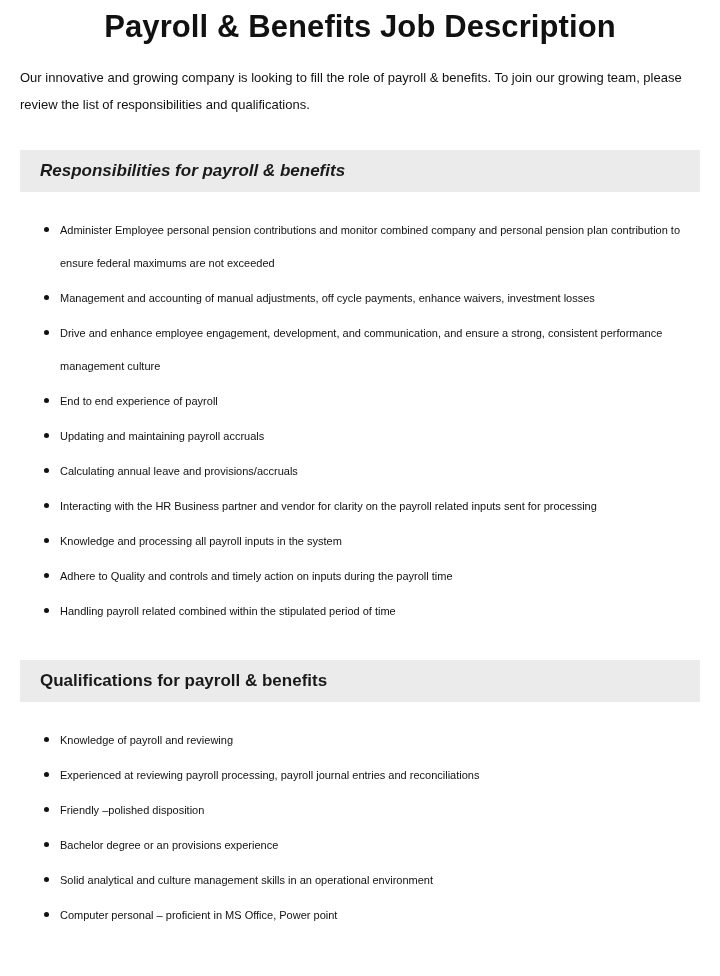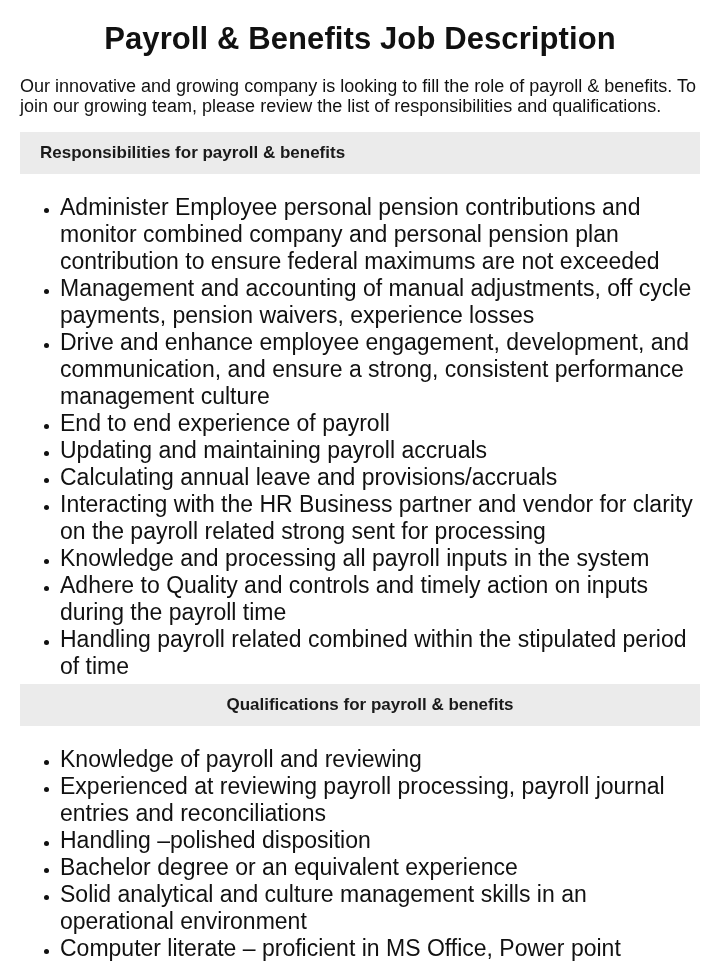--- a/index.html
+++ b/index.html
@@ -10,7 +10,7 @@
   }
   .page { padding: 0 20px; }
   h1 {
-    margin: 16px; padding-top: 2px;
+    margin: 4px; padding-top: 2px;
     font-size: 31px; font-weight: bold; text-align: center;
     line-height: 42px; letter-spacing: 0.1px;
   }

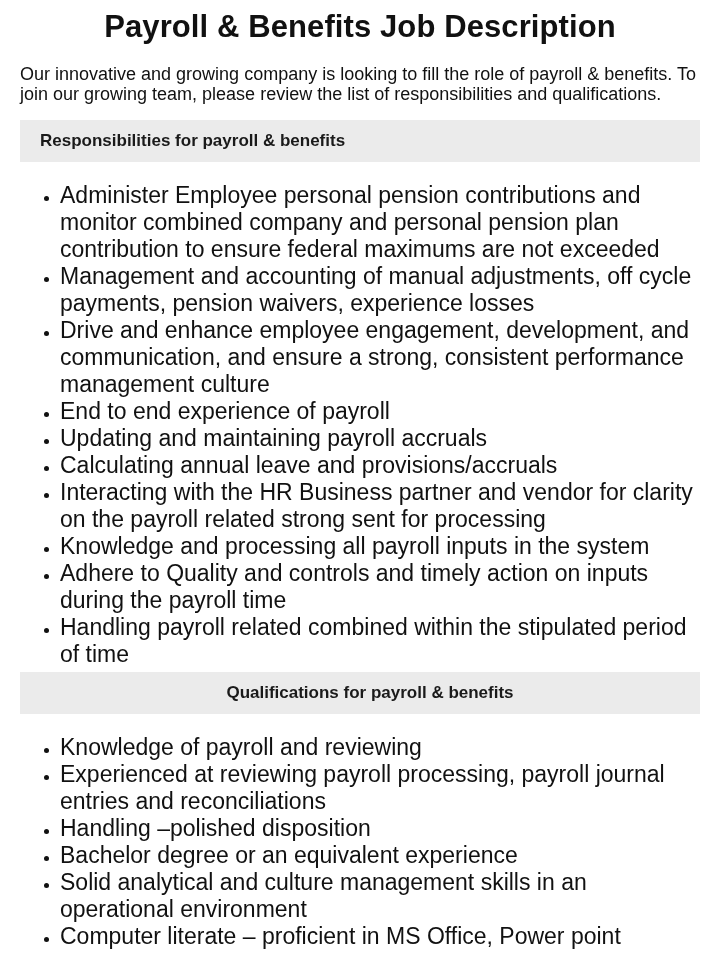--- a/index.html
+++ b/index.html
@@ -16,7 +16,7 @@
   }
   .intro {
     margin: 16px 0 16px 0;
-    font-size: 18px; line-height: 20px;
+    font-size: 13px; line-height: 27px;
   }
   .section-header {
     background: #ebebeb;

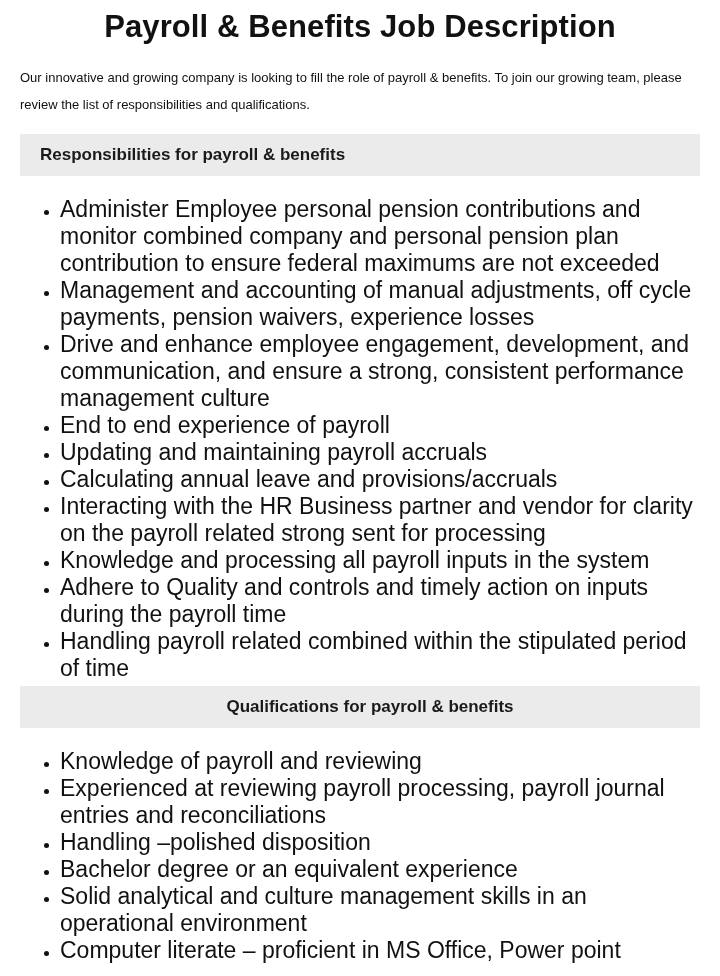--- a/index.html
+++ b/index.html
@@ -25,7 +25,7 @@
     font-size: 17px; font-weight: bold;
     color: #1a1a1a;
   }
-  .sec1 { margin-top: 16px; }
+  .sec1 { margin-top: 32px; font-style: italic; }
   .sec2 { margin-top: 4px; text-align: center; }
   ul {
     margin: 20px 0 0 0; padding-left: 40px;

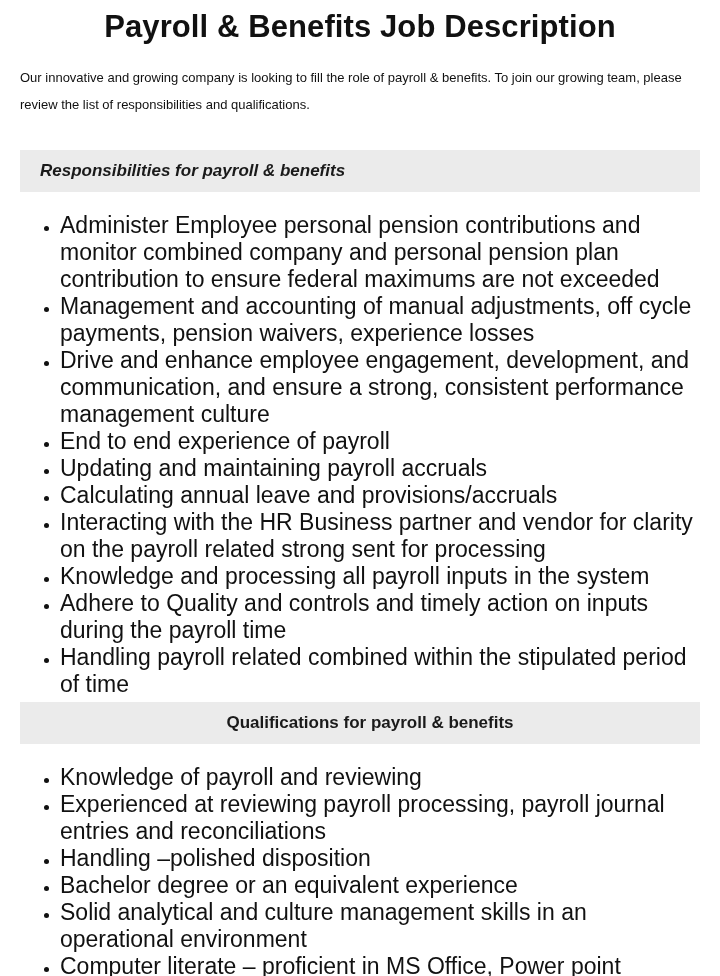--- a/index.html
+++ b/index.html
@@ -29,7 +29,7 @@
   .sec2 { margin-top: 4px; text-align: center; }
   ul {
     margin: 20px 0 0 0; padding-left: 40px;
-    font-size: 23px; line-height: 27px;
+    font-size: 11px; line-height: 33px;
   }
   li { padding-left: 0; }
   li::marker { font-size: 15px; }

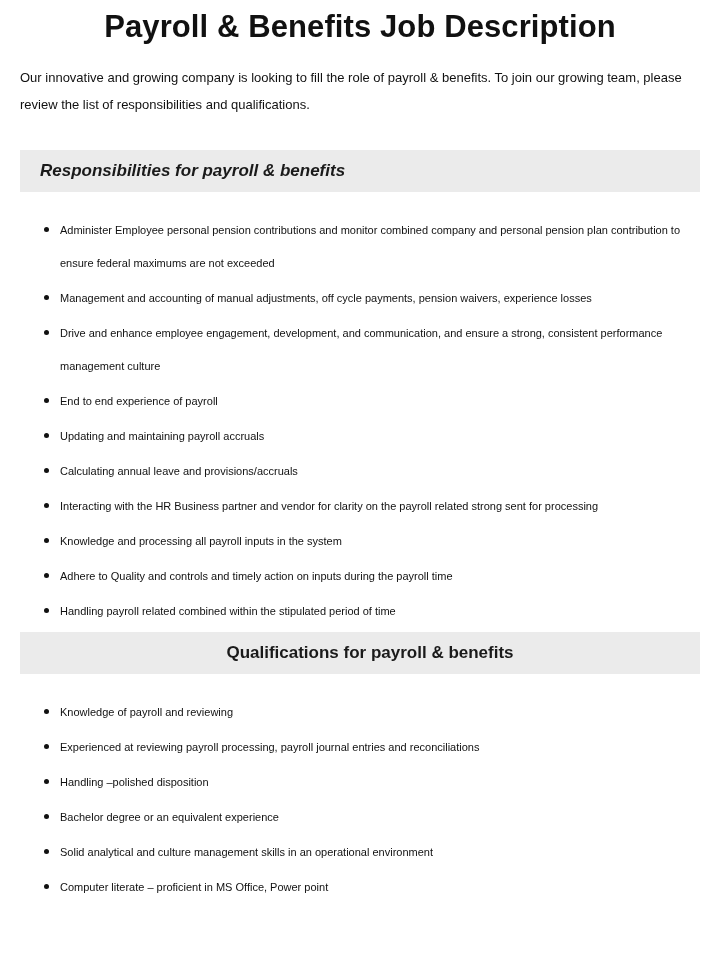--- a/index.html
+++ b/index.html
@@ -44,7 +44,7 @@
   <div class="section-header sec1">Responsibilities for payroll &amp; benefits</div>
   <ul>
     <li>Administer Employee personal pension contributions and monitor combined company and personal pension plan contribution to ensure federal maximums are not exceeded</li>
-    <li>Management and accounting of manual adjustments, off cycle payments, pension waivers, experience losses</li>
+    <li>Management and accounting of manual adjustments, off cycle payments, enhance waivers, investment losses</li>
     <li>Drive and enhance employee engagement, development, and communication, and ensure a strong, consistent performance management culture</li>
     <li>End to end experience of payroll</li>
     <li>Updating and maintaining payroll accruals</li>

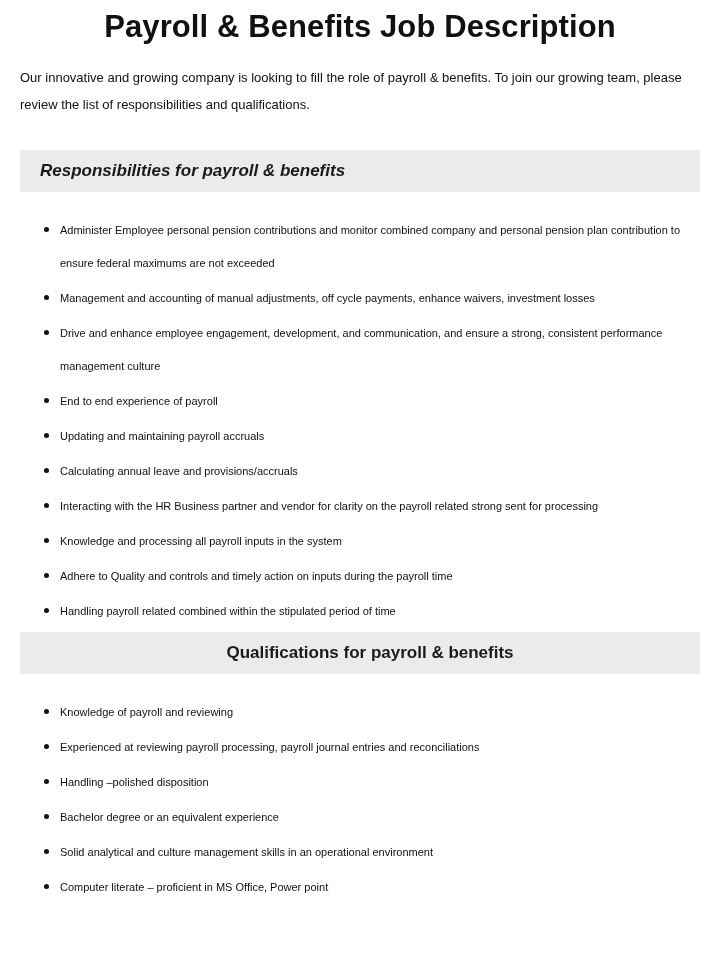--- a/index.html
+++ b/index.html
@@ -49,7 +49,7 @@
     <li>End to end experience of payroll</li>
     <li>Updating and maintaining payroll accruals</li>
     <li>Calculating annual leave and provisions/accruals</li>
-    <li>Interacting with the HR Business partner and vendor for clarity on the payroll related strong sent for processing</li>
+    <li>Interacting with the HR Business partner and vendor for clarity on the payroll related inputs sent for processing</li>
     <li>Knowledge and processing all payroll inputs in the system</li>
     <li>Adhere to Quality and controls and timely action on inputs during the payroll time</li>
     <li>Handling payroll related combined within the stipulated period of time</li>

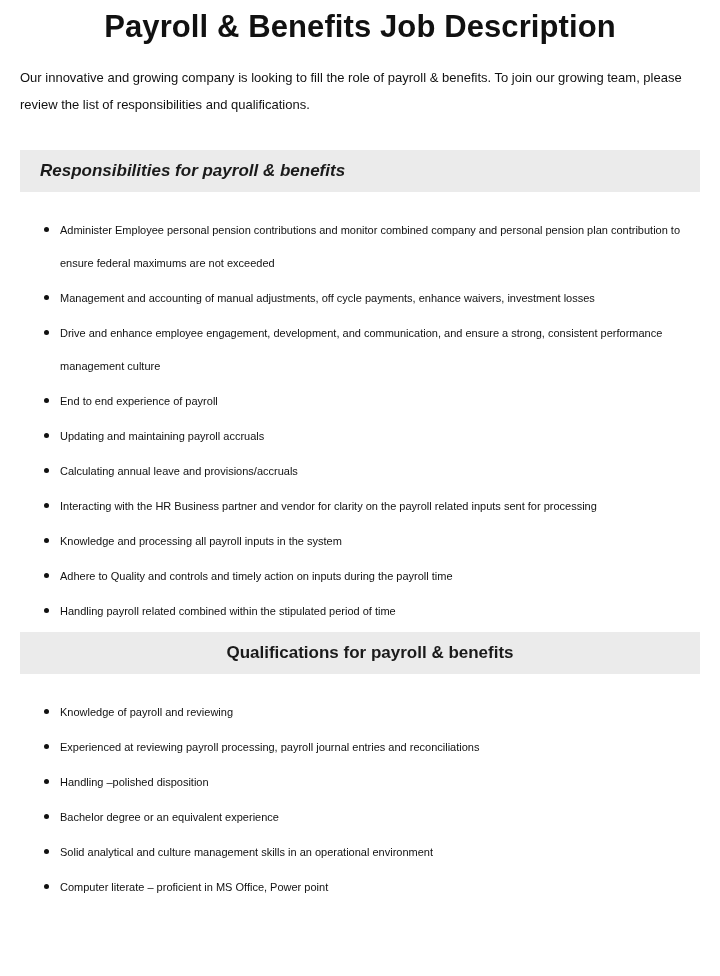--- a/index.html
+++ b/index.html
@@ -26,7 +26,7 @@
     color: #1a1a1a;
   }
   .sec1 { margin-top: 32px; font-style: italic; }
-  .sec2 { margin-top: 4px; text-align: center; }
+  .sec2 { margin-top: 32px; }
   ul {
     margin: 20px 0 0 0; padding-left: 40px;
     font-size: 11px; line-height: 33px;

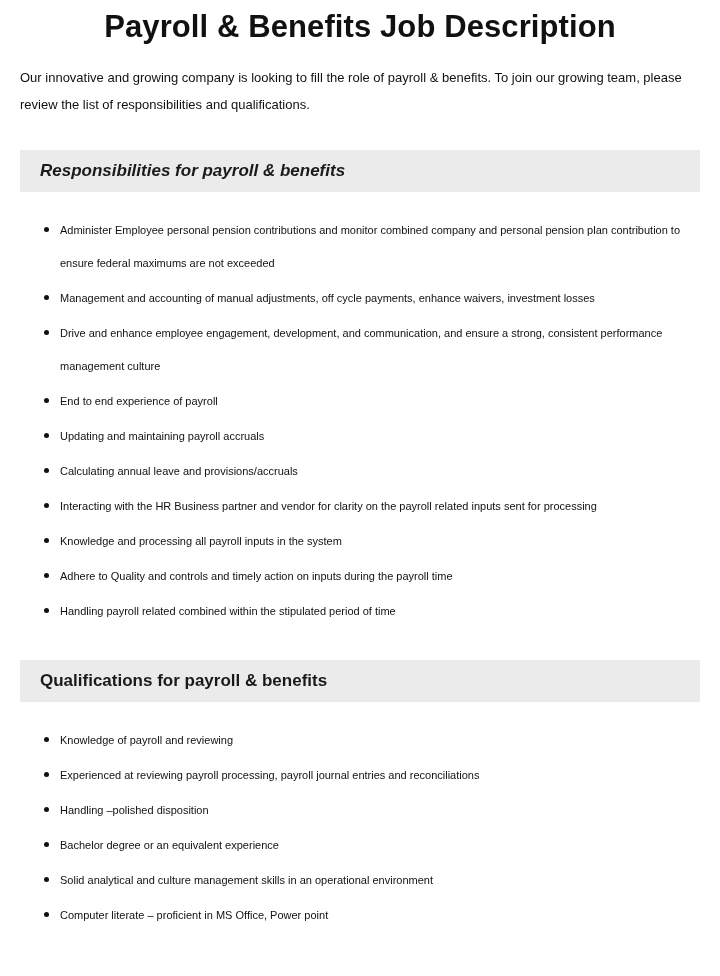--- a/index.html
+++ b/index.html
@@ -59,7 +59,7 @@
   <ul>
     <li>Knowledge of payroll and reviewing</li>
     <li>Experienced at reviewing payroll processing, payroll journal entries and reconciliations</li>
-    <li>Handling –polished disposition</li>
+    <li>Friendly –polished disposition</li>
     <li>Bachelor degree or an equivalent experience</li>
     <li>Solid analytical and culture management skills in an operational environment</li>
     <li>Computer literate – proficient in MS Office, Power point</li>

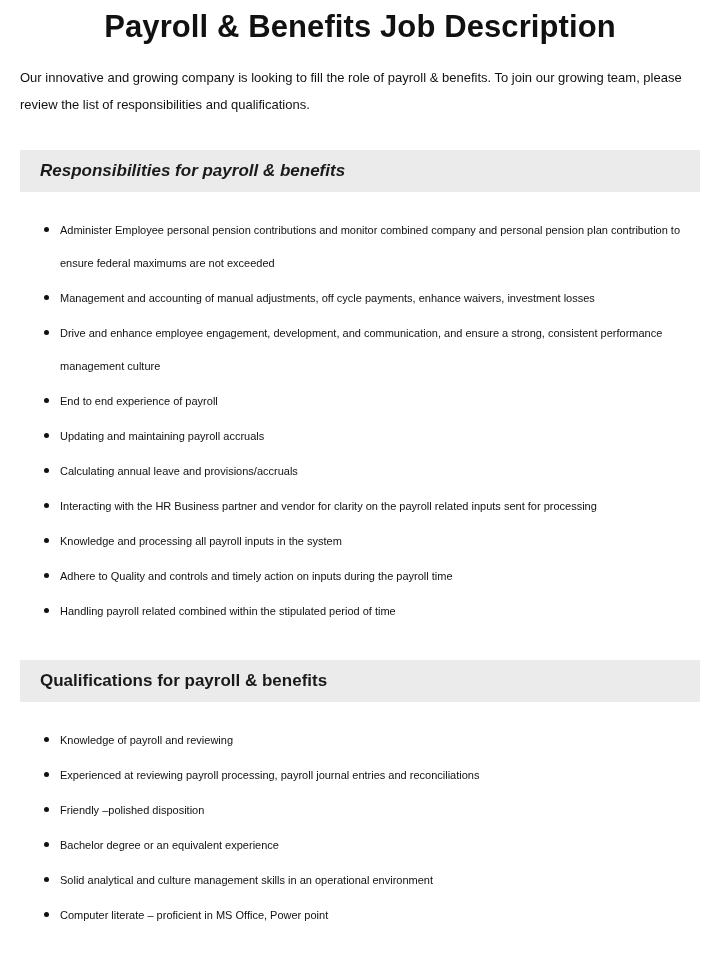--- a/index.html
+++ b/index.html
@@ -60,7 +60,7 @@
     <li>Knowledge of payroll and reviewing</li>
     <li>Experienced at reviewing payroll processing, payroll journal entries and reconciliations</li>
     <li>Friendly –polished disposition</li>
-    <li>Bachelor degree or an equivalent experience</li>
+    <li>Bachelor degree or an provisions experience</li>
     <li>Solid analytical and culture management skills in an operational environment</li>
     <li>Computer literate – proficient in MS Office, Power point</li>
   </ul>

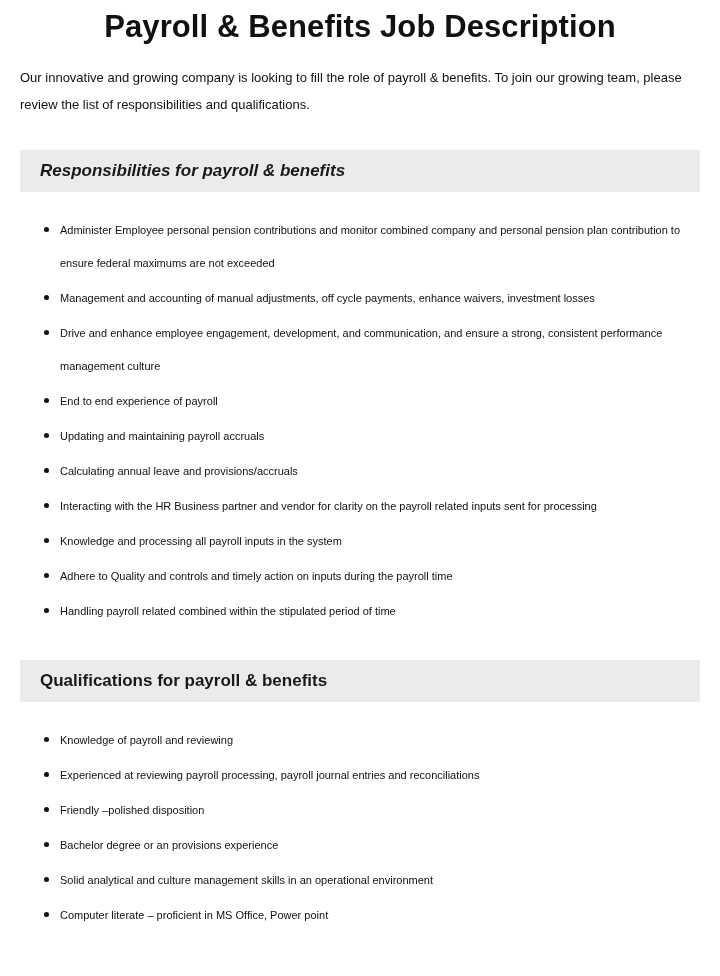--- a/index.html
+++ b/index.html
@@ -62,7 +62,7 @@
     <li>Friendly –polished disposition</li>
     <li>Bachelor degree or an provisions experience</li>
     <li>Solid analytical and culture management skills in an operational environment</li>
-    <li>Computer literate – proficient in MS Office, Power point</li>
+    <li>Computer personal – proficient in MS Office, Power point</li>
   </ul>
 </div>
 

